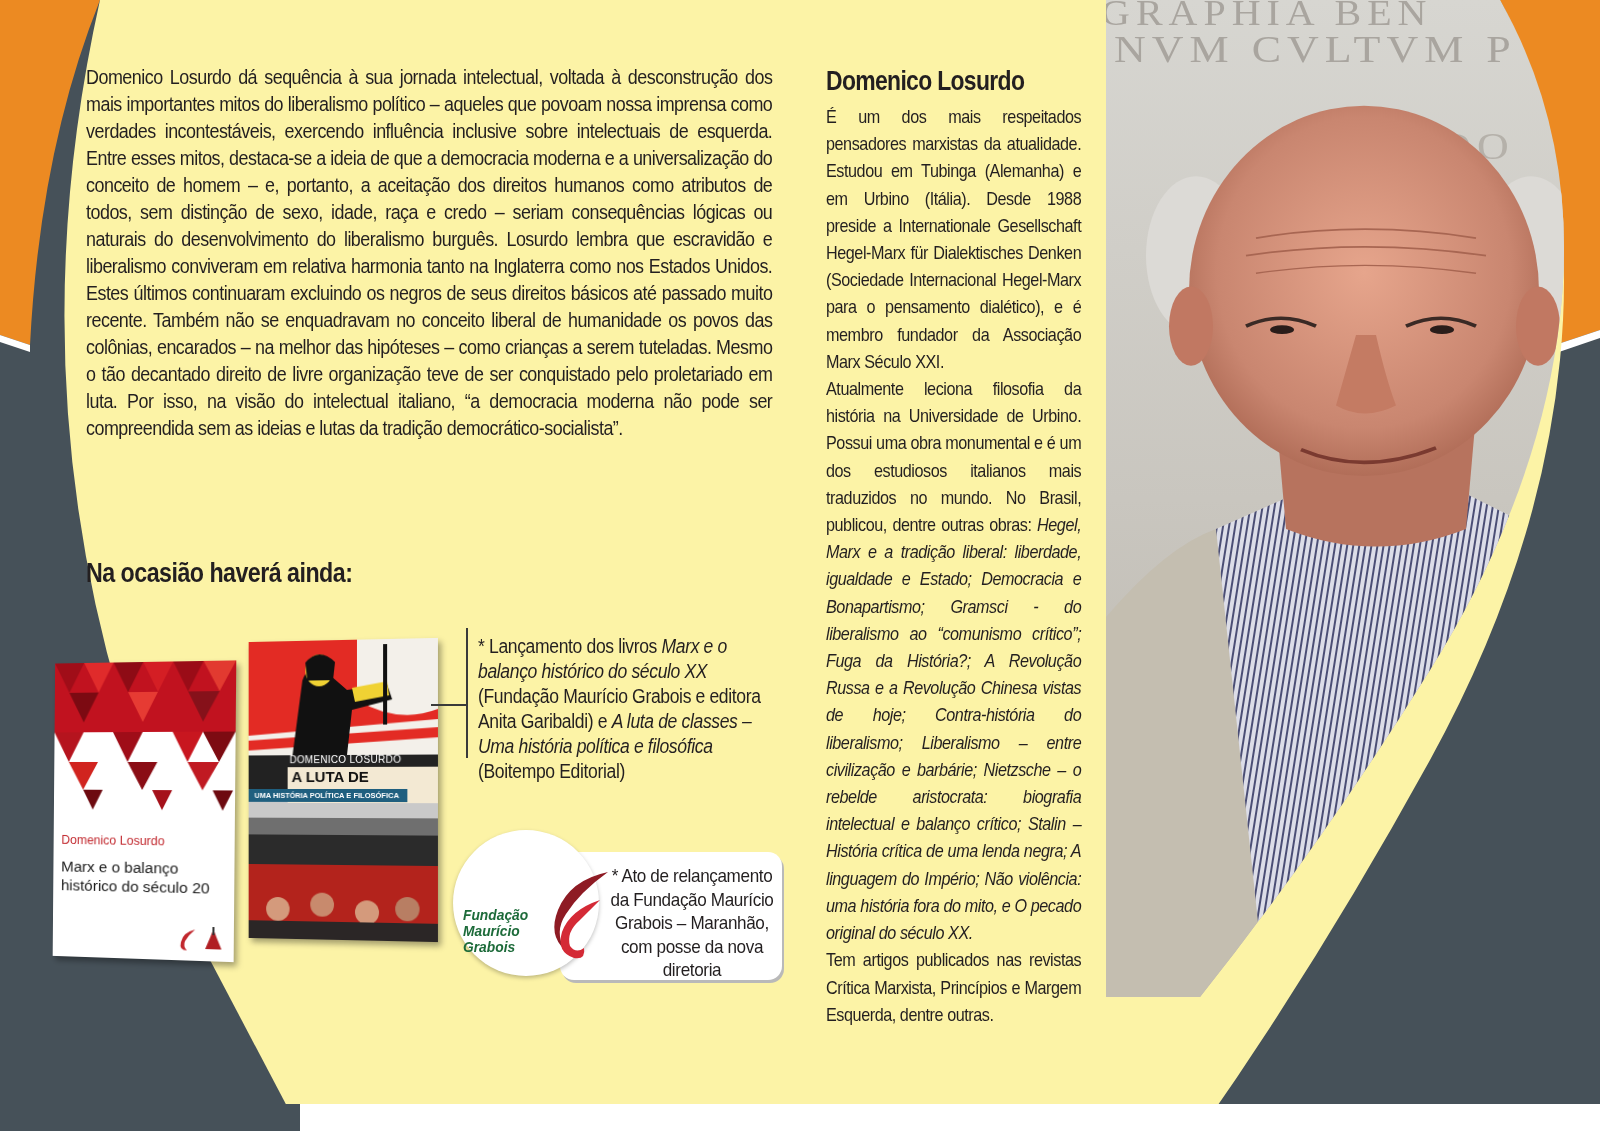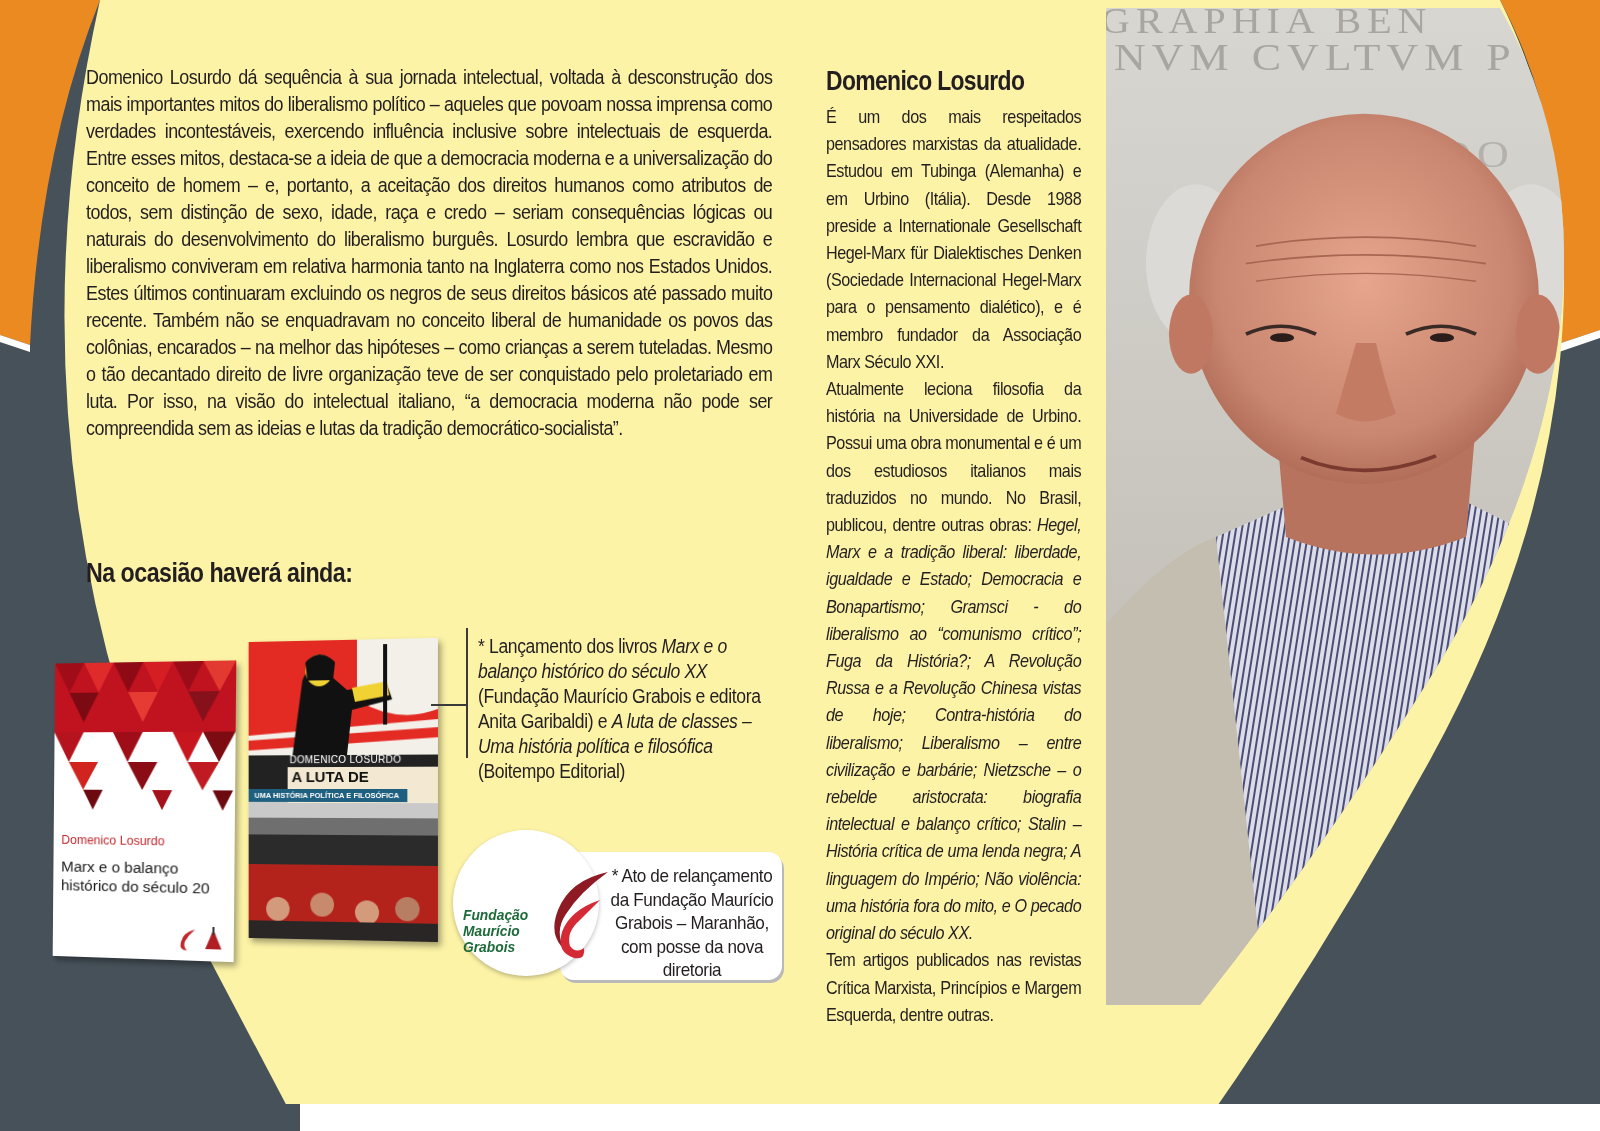--- a/index.html
+++ b/index.html
@@ -12,7 +12,7 @@
   .bg-svg { position: absolute; left: 0; top: 0; width: 1600px; height: 1131px; }
 
   
-  #photo { position: absolute; left: 1106px; top: 8px; width: 494px; height: 997px; overflow: hidden; }
+  #photo { position: absolute; left: 1106px; top: 0; width: 494px; height: 997px; overflow: hidden; }
   #photo svg { width: 100%; height: 100%; display: block; }
 
   .cond { font-family: "Liberation Sans Narrow", "Liberation Sans", sans-serif; }

